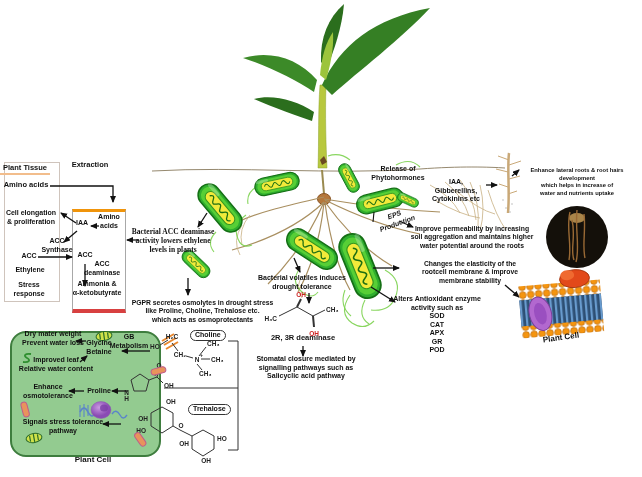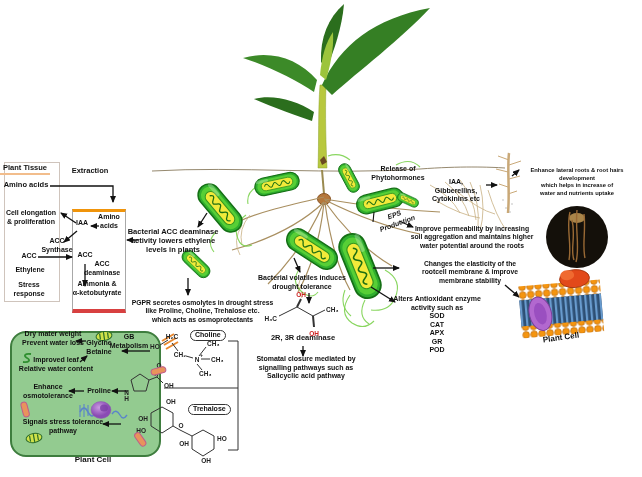--- a/index.html
+++ b/index.html
@@ -258,7 +258,7 @@
 
   <div class="lb s75 title-underline" style="left:0;top:163px;width:50px;">Plant Tissue</div>
   <div class="lb s75" style="left:2px;top:180px;width:48px;">Amino acids</div>
-  <div class="lb s75" style="left:68px;top:166px;width:44px;">Extraction</div>
+  <div class="lb s75" style="left:68px;top:160px;width:44px;">Extraction</div>
   <div class="lb" style="left:3px;top:209px;width:56px;">Cell elongation
 &amp; proliferation</div>
   <div class="lb" style="left:40px;top:237px;width:34px;">ACC

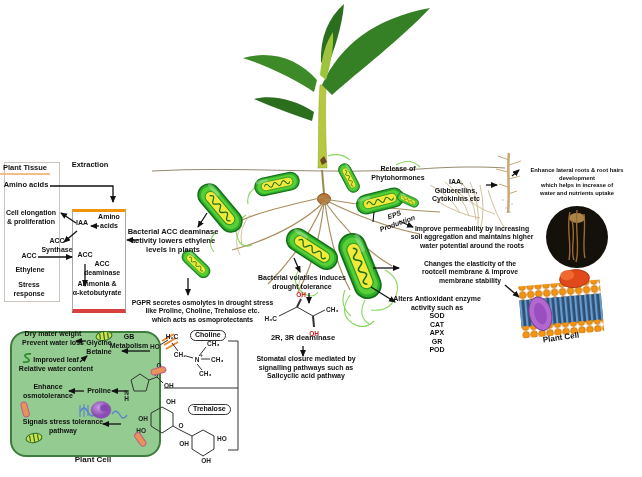--- a/index.html
+++ b/index.html
@@ -276,7 +276,7 @@
   <div class="lb" style="left:72px;top:280px;width:50px;">Ammonia &amp;
 α-ketobutyrate</div>
 
-  <div class="lb s75" style="left:126px;top:227px;width:94px;">Bacterial ACC deaminase
+  <div class="lb s75" style="left:126px;top:227px;width:94px;font-family:Liberation Serif, serif;">Bacterial ACC deaminase
 activity lowers ethylene
 levels in plants</div>
   <div class="lb s68" style="left:130px;top:299px;width:145px;">PGPR secretes osmolytes in drought stress

